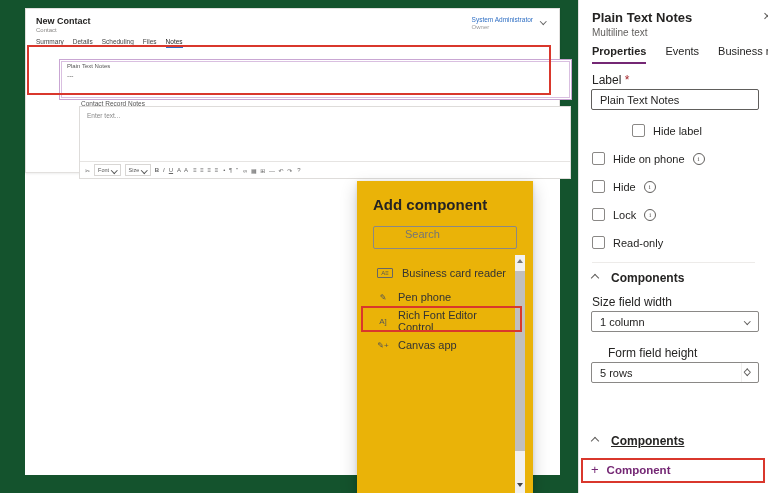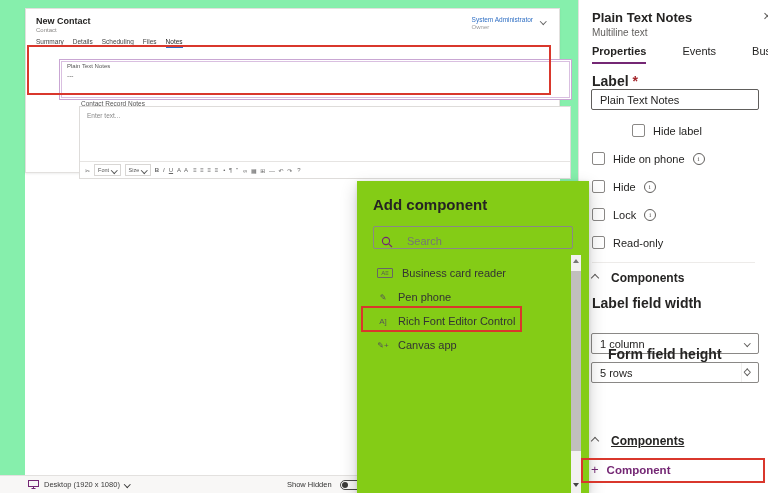--- a/index.html
+++ b/index.html
@@ -6,7 +6,7 @@
   body{width:768px;height:493px;position:relative;overflow:hidden;
        font-family:"Liberation Sans",sans-serif;background:#fff;color:#252423;}
   
-  .workspace{position:absolute;left:0;top:0;width:578px;height:493px;background:#86efac;}
+  .workspace{position:absolute;left:0;top:0;width:578px;height:493px;background:#14532d;}
   .white-col{position:absolute;left:25px;top:8px;width:535px;height:467px;background:#fff;}
   .canvas-page{position:absolute;left:25px;top:8px;width:535px;height:165px;background:#fff;
                border:1px solid #e2e0de;box-sizing:border-box;box-shadow:0 1px 2px rgba(0,0,0,.07);}

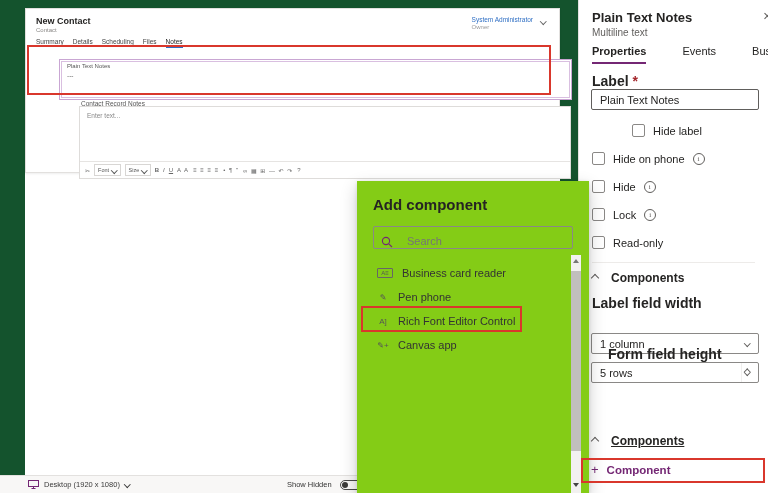--- a/index.html
+++ b/index.html
@@ -78,7 +78,7 @@
   .panel-title{position:absolute;left:13px;top:10px;font-size:13px;font-weight:bold;color:#252423;}
   .panel-sub{position:absolute;left:13px;top:27px;font-size:10px;color:#605e5c;}
   .panel-close{position:absolute;right:-4px;top:10px;font-size:11px;color:#605e5c;}
-  .panel-tabs{position:absolute;left:13px;top:45px;right:0;display:flex;gap:36px;font-size:11px;
+  .panel-tabs{position:absolute;left:13px;top:45px;right:0;display:flex;gap:19px;font-size:11px;
               white-space:nowrap;overflow:hidden;}
   .ptab{padding-bottom:5px;color:#252423;}
   .ptab.active{font-weight:bold;border-bottom:2px solid #742774;}

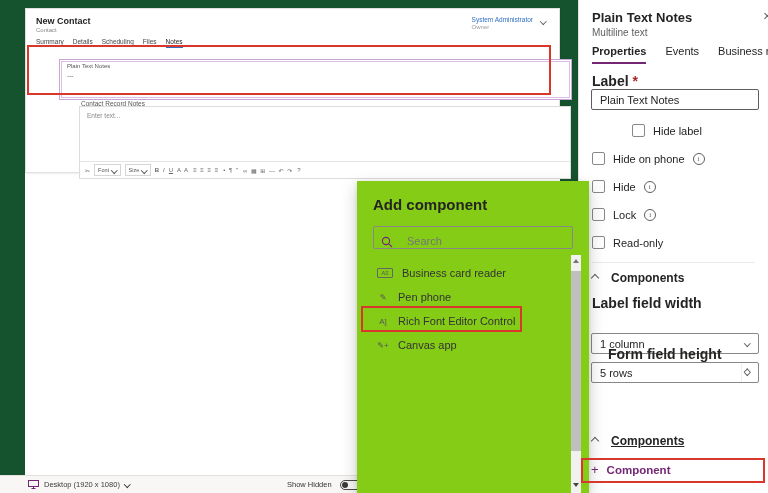--- a/index.html
+++ b/index.html
@@ -82,7 +82,7 @@
               white-space:nowrap;overflow:hidden;}
   .ptab{padding-bottom:5px;color:#252423;}
   .ptab.active{font-weight:bold;border-bottom:2px solid #742774;}
-  .fld-label{position:absolute;left:13px;font-size:14px;font-weight:bold;color:#252423;}
+  .fld-label{position:absolute;left:13px;font-size:12px;font-weight:normal;color:#252423;}
   .req{color:#a4262c;}
   .tbox{position:absolute;left:12px;width:168px;height:21px;border:1px solid #605e5c;border-radius:2px;
         box-sizing:border-box;display:flex;align-items:center;padding:0 8px;font-size:11px;color:#252423;

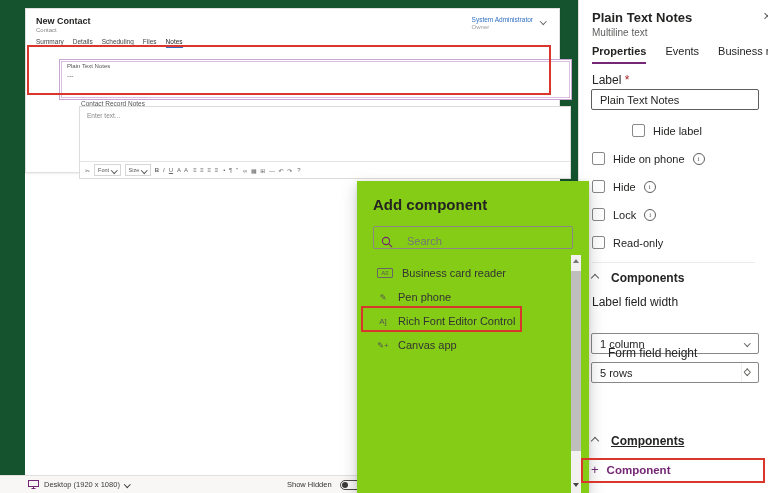--- a/index.html
+++ b/index.html
@@ -50,7 +50,7 @@
           border-radius:6px;box-sizing:border-box;}
   .toggle-knob{position:absolute;left:1px;top:1px;width:6px;height:6px;border-radius:50%;background:#3b3a39;}
   
-  .popup{position:absolute;left:357px;top:181px;width:232px;height:312px;background:#84cc16;z-index:10;
+  .popup{position:absolute;left:357px;top:181px;width:176px;height:312px;background:#eab308;z-index:10;
          box-shadow:0 6px 16px rgba(0,0,0,.2),0 1px 4px rgba(0,0,0,.12);}
   .popup-title{padding:15px 16px 0;font-size:15px;font-weight:bold;color:#252423;}
   .popup-search{margin:13px 16px 12px;height:23px;border:1px solid #8a8886;border-radius:2px;

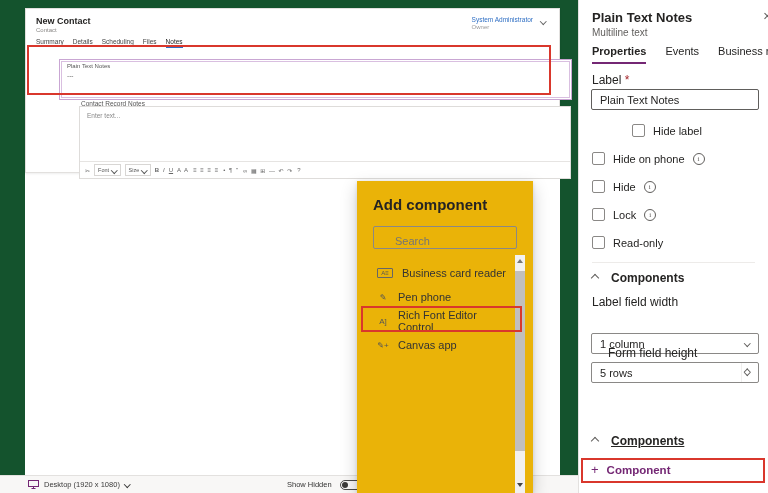--- a/index.html
+++ b/index.html
@@ -54,7 +54,7 @@
          box-shadow:0 6px 16px rgba(0,0,0,.2),0 1px 4px rgba(0,0,0,.12);}
   .popup-title{padding:15px 16px 0;font-size:15px;font-weight:bold;color:#252423;}
   .popup-search{margin:13px 16px 12px;height:23px;border:1px solid #8a8886;border-radius:2px;
-                display:flex;align-items:flex-end;gap:12px;padding:0 7px;box-sizing:border-box;}
+                display:flex;align-items:flex-start;gap:22px;padding:0 7px;box-sizing:border-box;}
   .popup-search input{border:none;outline:none;font-size:11px;color:#333;width:120px;
                       font-family:"Liberation Sans",sans-serif;background:transparent;}
   .popup-list{margin-top:10px;}

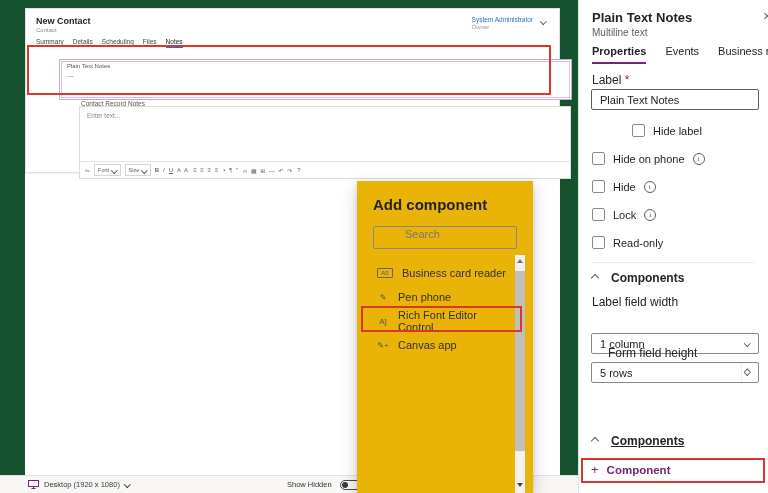--- a/index.html
+++ b/index.html
@@ -270,7 +270,7 @@
     <span>Components</span>
   </div>
 
-  <div class="fld-label" style="top:295px;">Label field width</div>
+  <div class="fld-label" style="top:295px;">Size field width</div>
   <div class="tbox light" style="top:311px;margin-top:22px;">
     <span>1 column</span>
     <span class="chev small"></span>

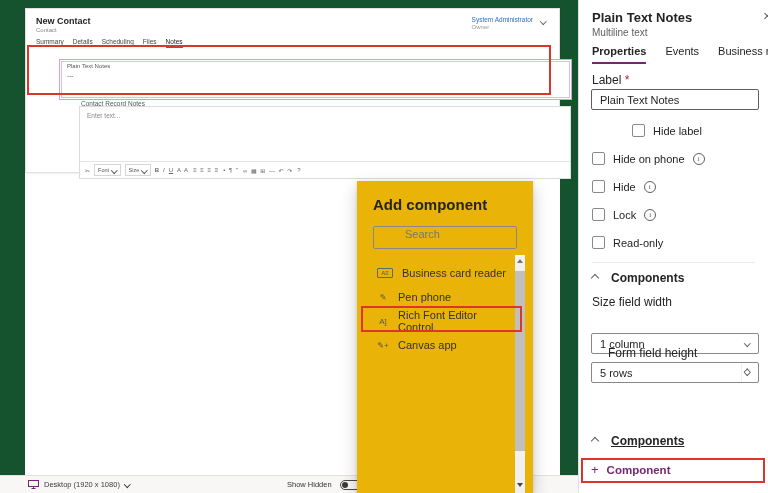--- a/index.html
+++ b/index.html
@@ -271,7 +271,7 @@
   </div>
 
   <div class="fld-label" style="top:295px;">Size field width</div>
-  <div class="tbox light" style="top:311px;margin-top:22px;">
+  <div class="tbox light" style="top:311px;">
     <span>1 column</span>
     <span class="chev small"></span>
   </div>

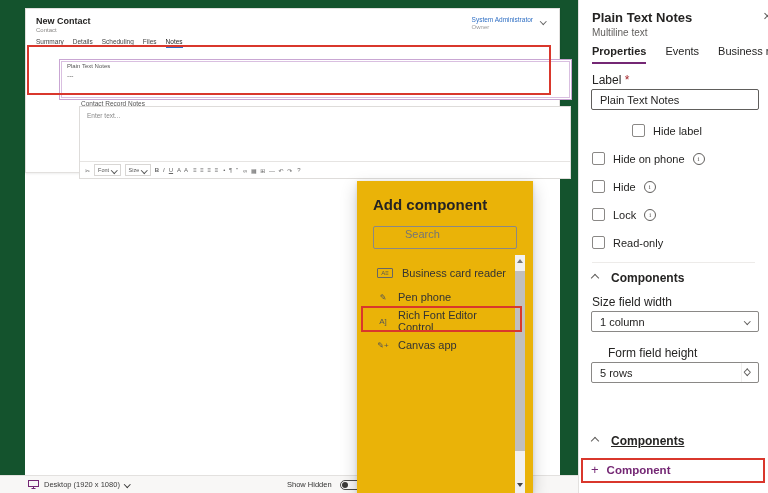--- a/index.html
+++ b/index.html
@@ -165,21 +165,6 @@
     </div>
   </div>
 
-  <div class="bottom-bar">
-    <div class="device-sel">
-      <svg width="11" height="9" viewBox="0 0 11 9">
-        <rect x="0.5" y="0.5" width="10" height="6" fill="none" stroke="#742774"></rect>
-        <line x1="3.5" y1="8.5" x2="7.5" y2="8.5" stroke="#742774"></line>
-        <line x1="5.5" y1="7" x2="5.5" y2="8.5" stroke="#742774"></line>
-      </svg>
-      <span>Desktop (1920 x 1080)</span>
-      <span class="chev small"></span>
-    </div>
-    <span class="show-hidden">Show Hidden</span>
-    <span class="toggle">
-      <span class="toggle-knob"></span>
-    </span>
-  </div>
 </div>
 
 <div class="popup">

